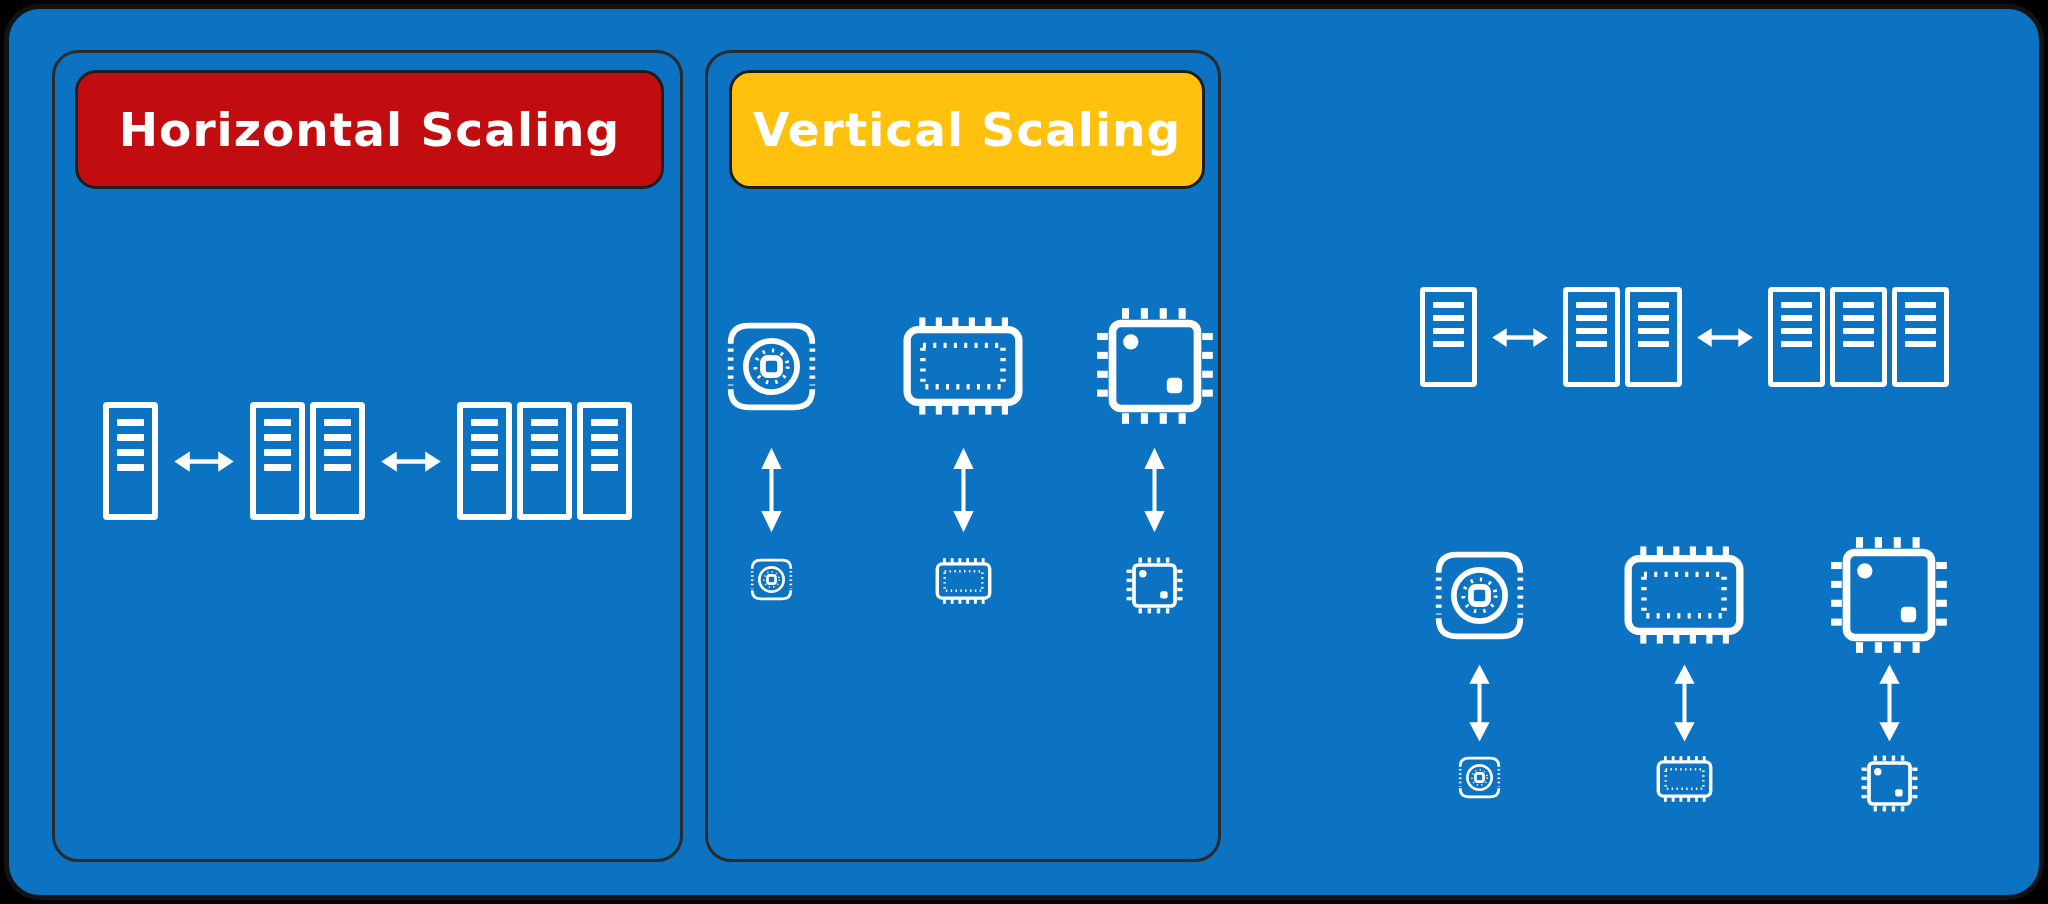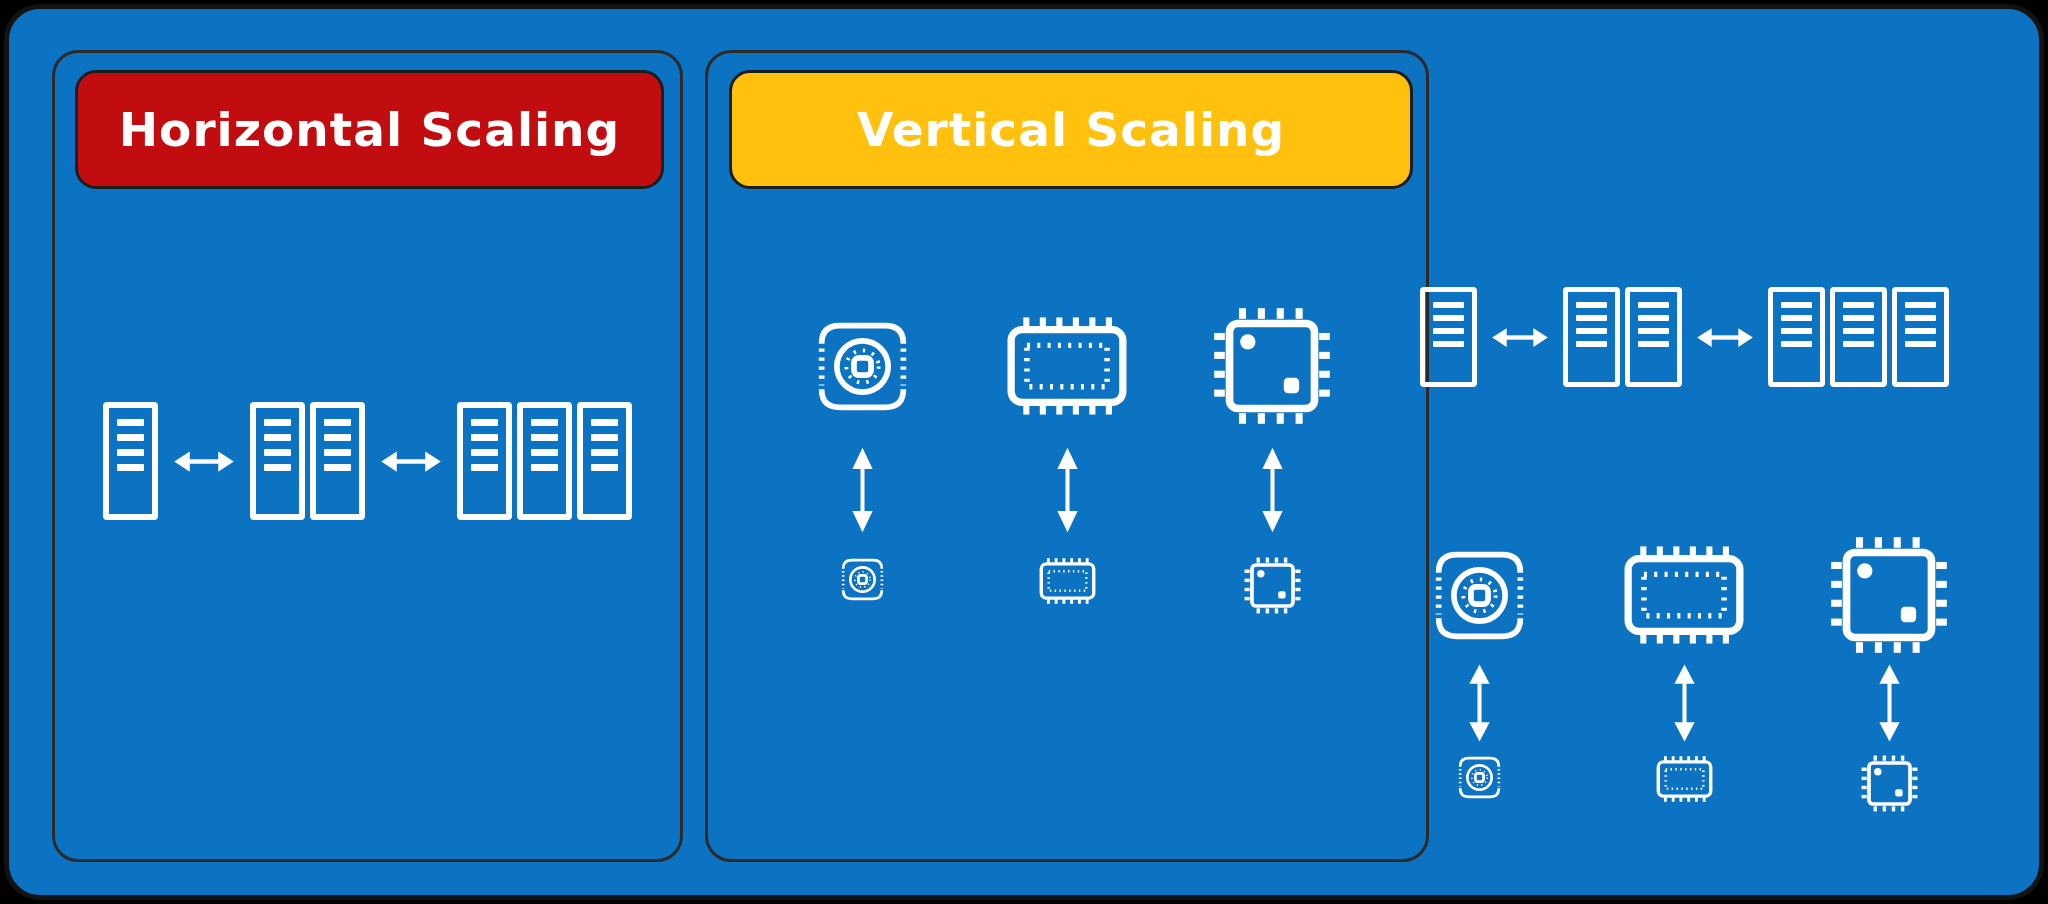--- a/index.html
+++ b/index.html
@@ -30,7 +30,7 @@
     border-radius: 26px;
   }
   .p1 { left: 52px;  width: 631px; }
-  .p2 { left: 705px; width: 724px; }
+  .p2 { left: 705px; width: 516px; }
   .p3 { left: 1360px; width: 648px; border: none; }
 
   .badge {

